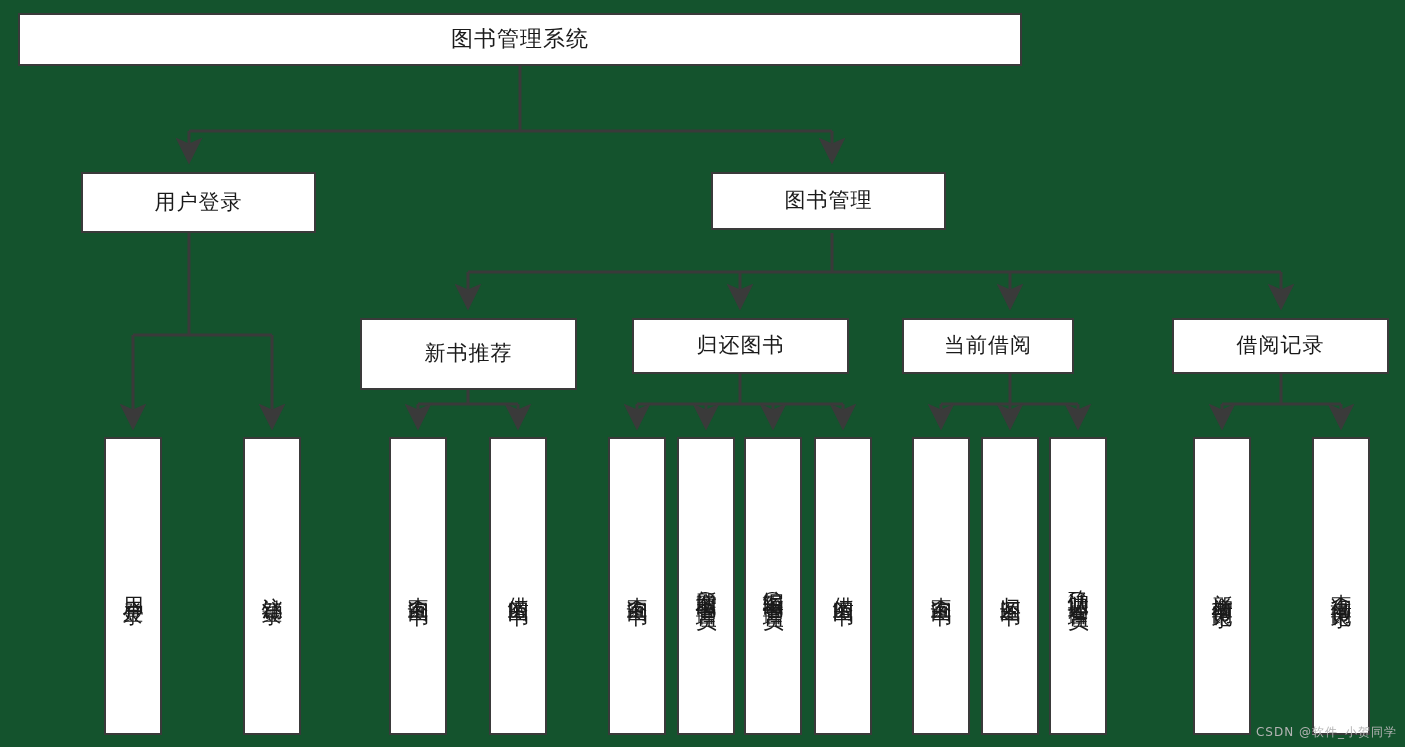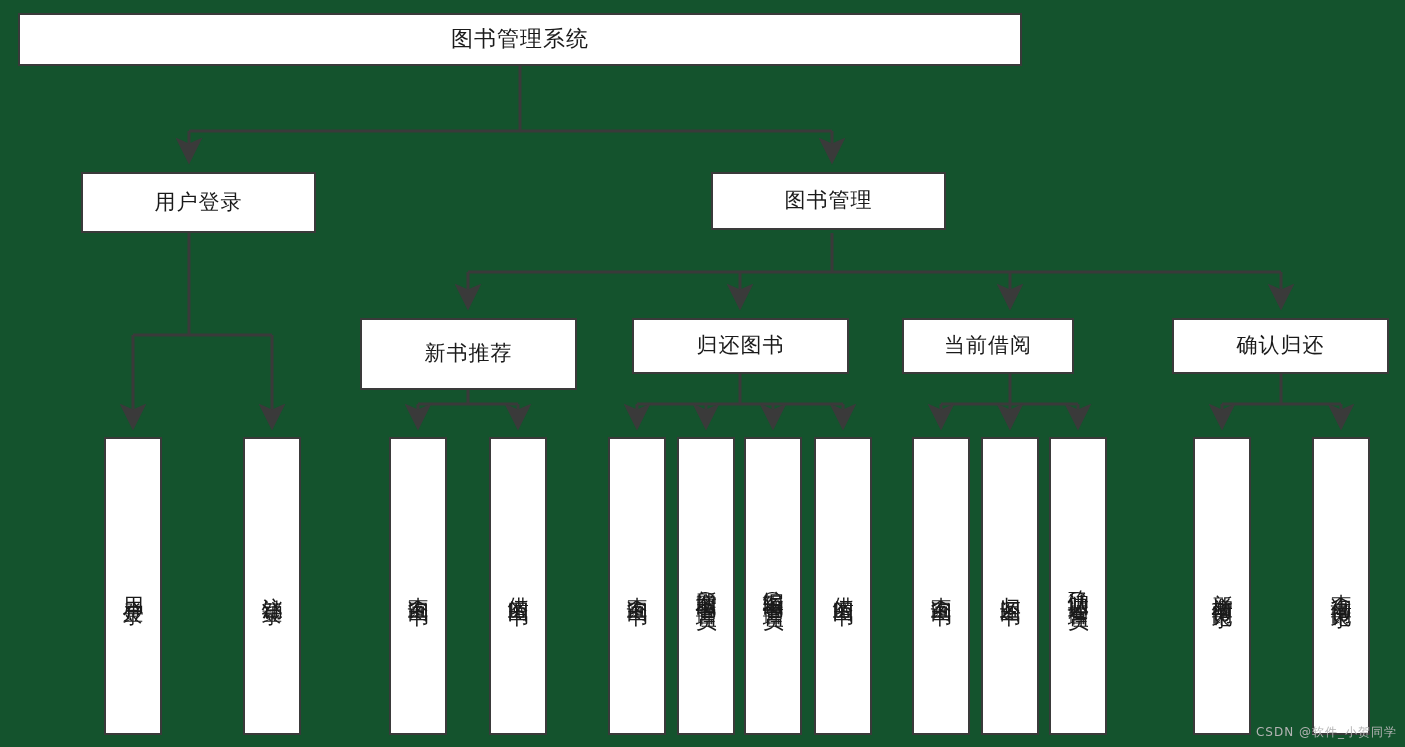--- a/index.html
+++ b/index.html
@@ -139,7 +139,7 @@
 
   <div class="node horizontal" style="left:902px; top:318px; width:172px; height:56px;">当前借阅</div>
 
-  <div class="node horizontal" style="left:1172px; top:318px; width:217px; height:56px;">确认归还</div>
+  <div class="node horizontal" style="left:1172px; top:318px; width:217px; height:56px;">借阅记录</div>
 
   <div class="node vertical" style="left:104px; top:437px; width:58px; height:298px;">
     <span class="vtext">用户登录</span>

